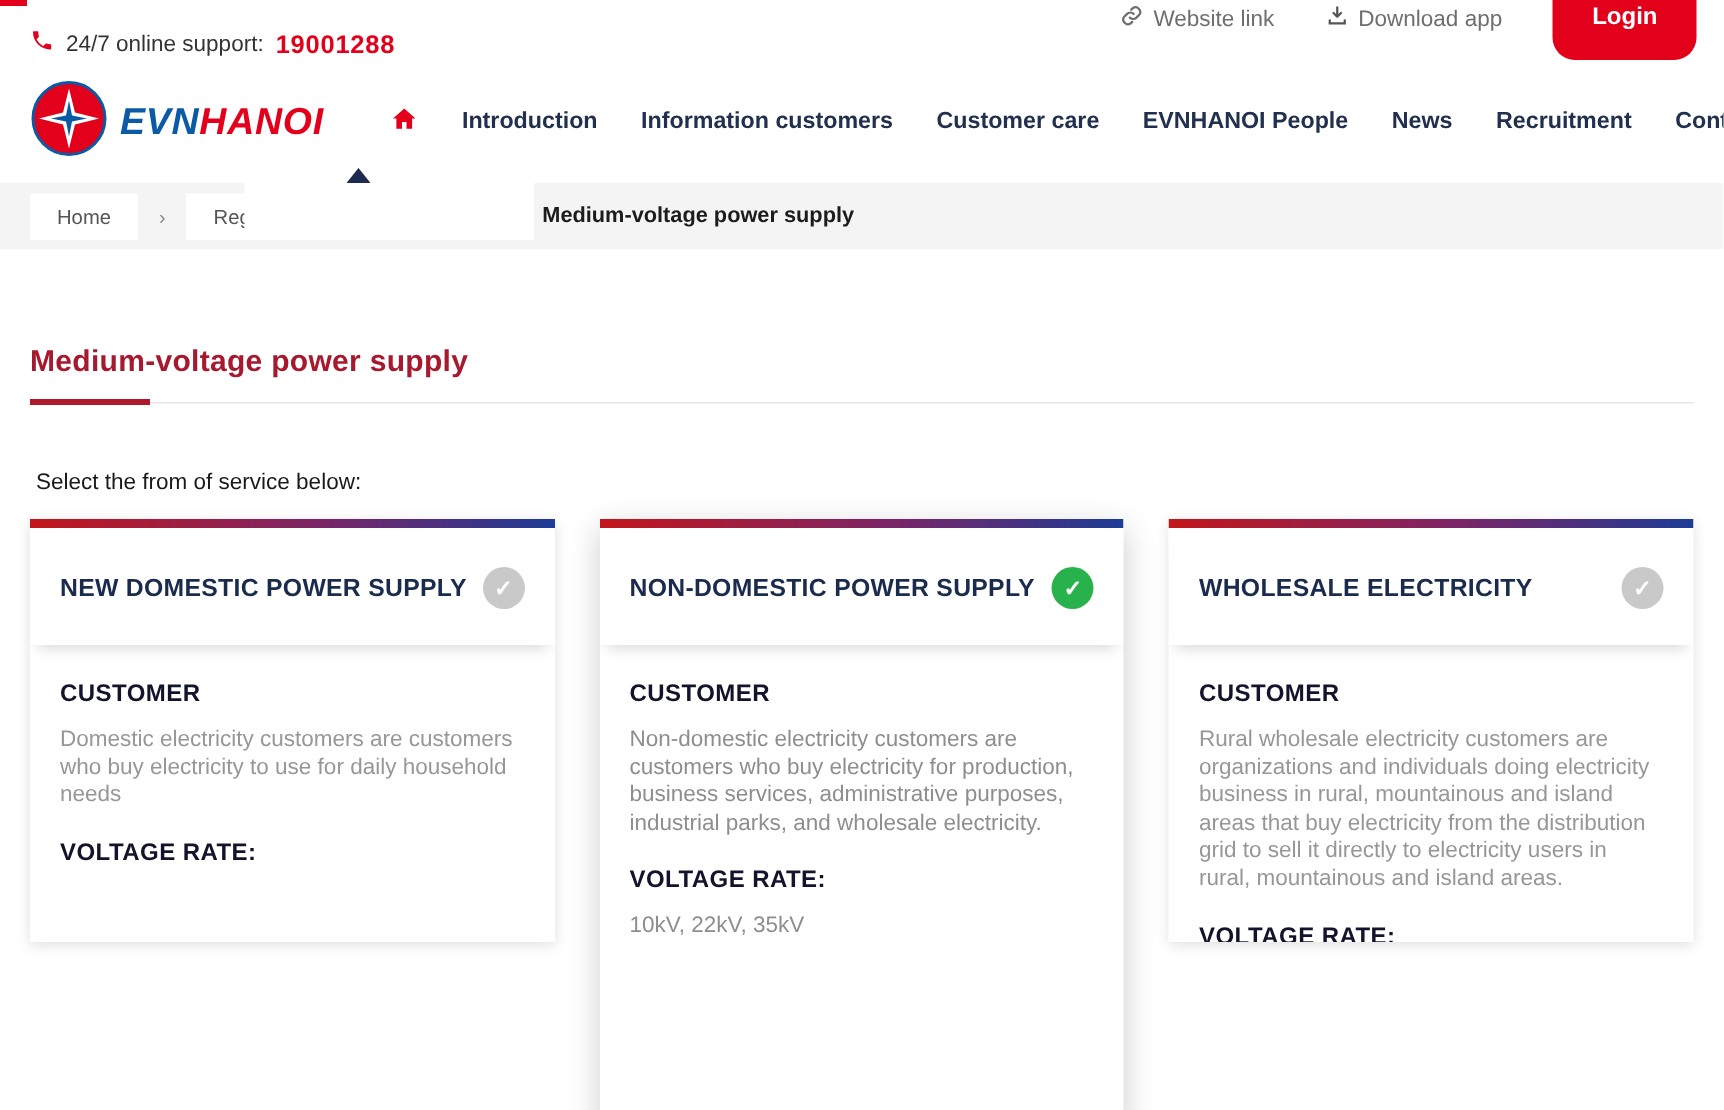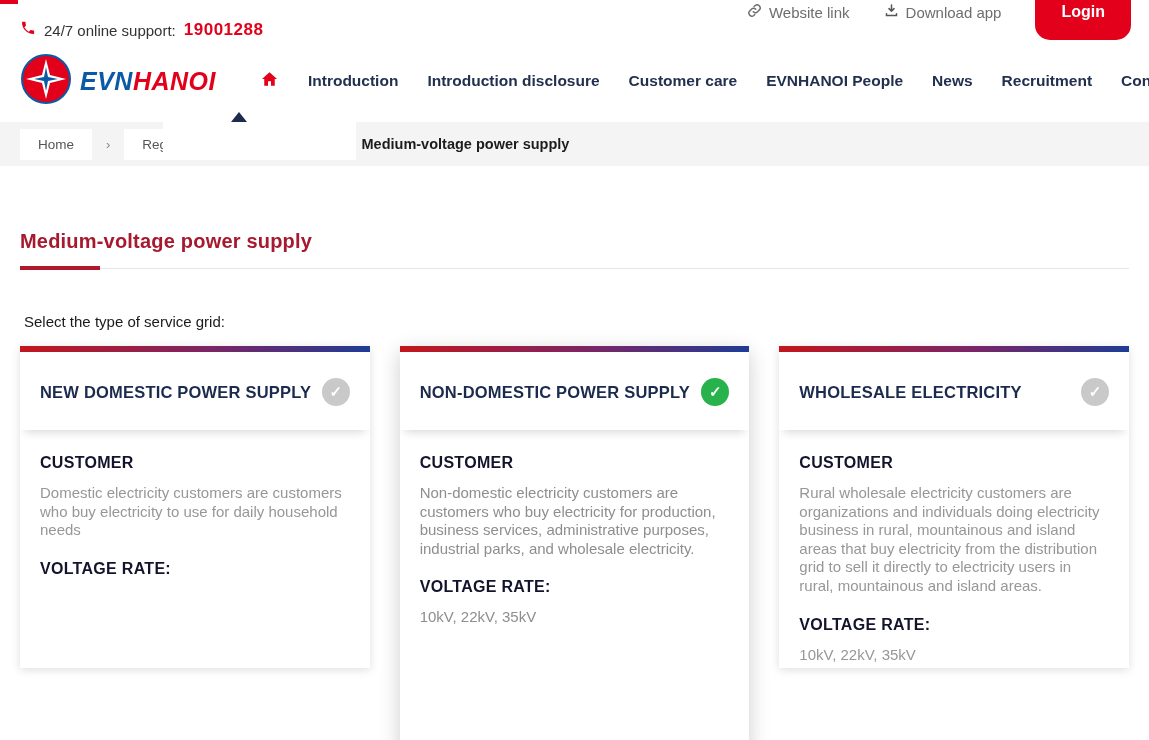--- a/index.html
+++ b/index.html
@@ -182,7 +182,7 @@
       </span>
     </span>
     <span class="nav-item">Introduction</span>
-    <span class="nav-item">Introduction disclosure</span>
+    <span class="nav-item">Information customers</span>
     <span class="nav-item">Customer care</span>
     <span class="nav-item">EVNHANOI People</span>
     <span class="nav-item">News</span>

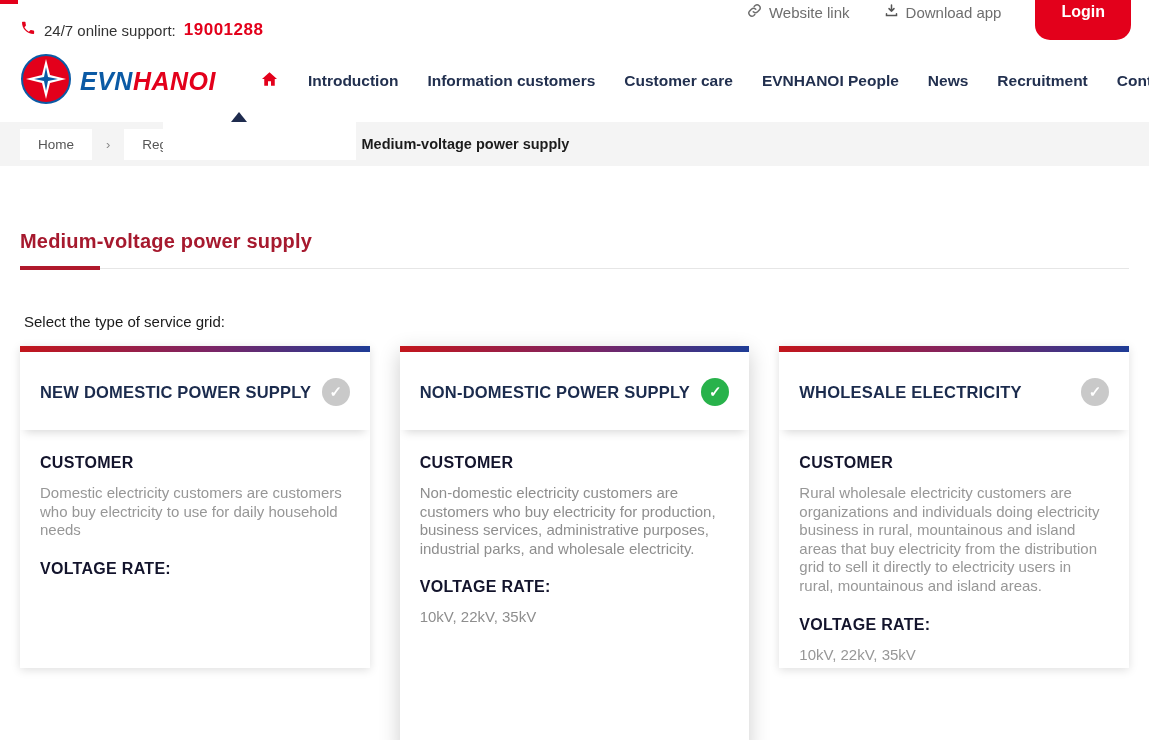--- a/index.html
+++ b/index.html
@@ -210,7 +210,7 @@
   <div class="title-accent"></div>
 </div>
 
-<div class="select-hint">Select the type of service grid:</div>
+<div class="select-hint">Select the from of service below:</div>
 
 
 <div class="cards">

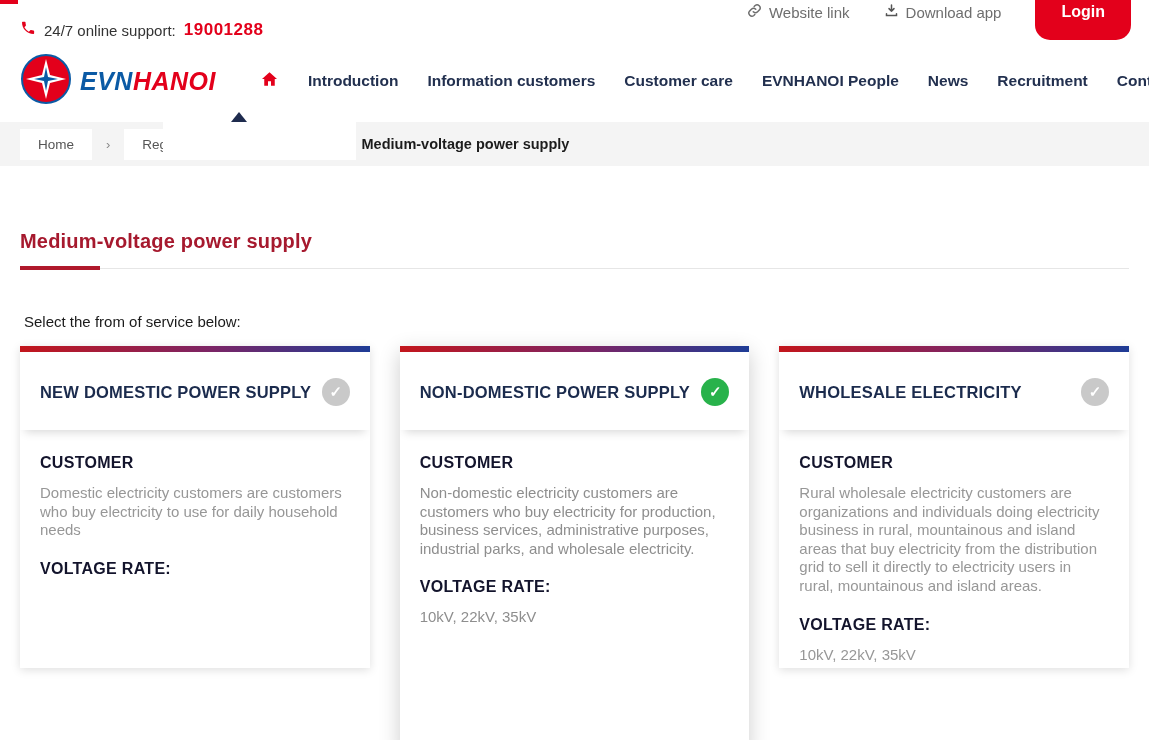--- a/index.html
+++ b/index.html
@@ -87,7 +87,7 @@
   
   .cards { display:flex; gap:30px; margin:0 20px; }
   .card {
-    flex:1 1 0; height:322px; background:#fff;
+    flex:1 1 0; height:282px; background:#fff;
     box-shadow:0 2px 9px rgba(0,0,0,.13);
     overflow:hidden; cursor:pointer; position:relative;
   }

